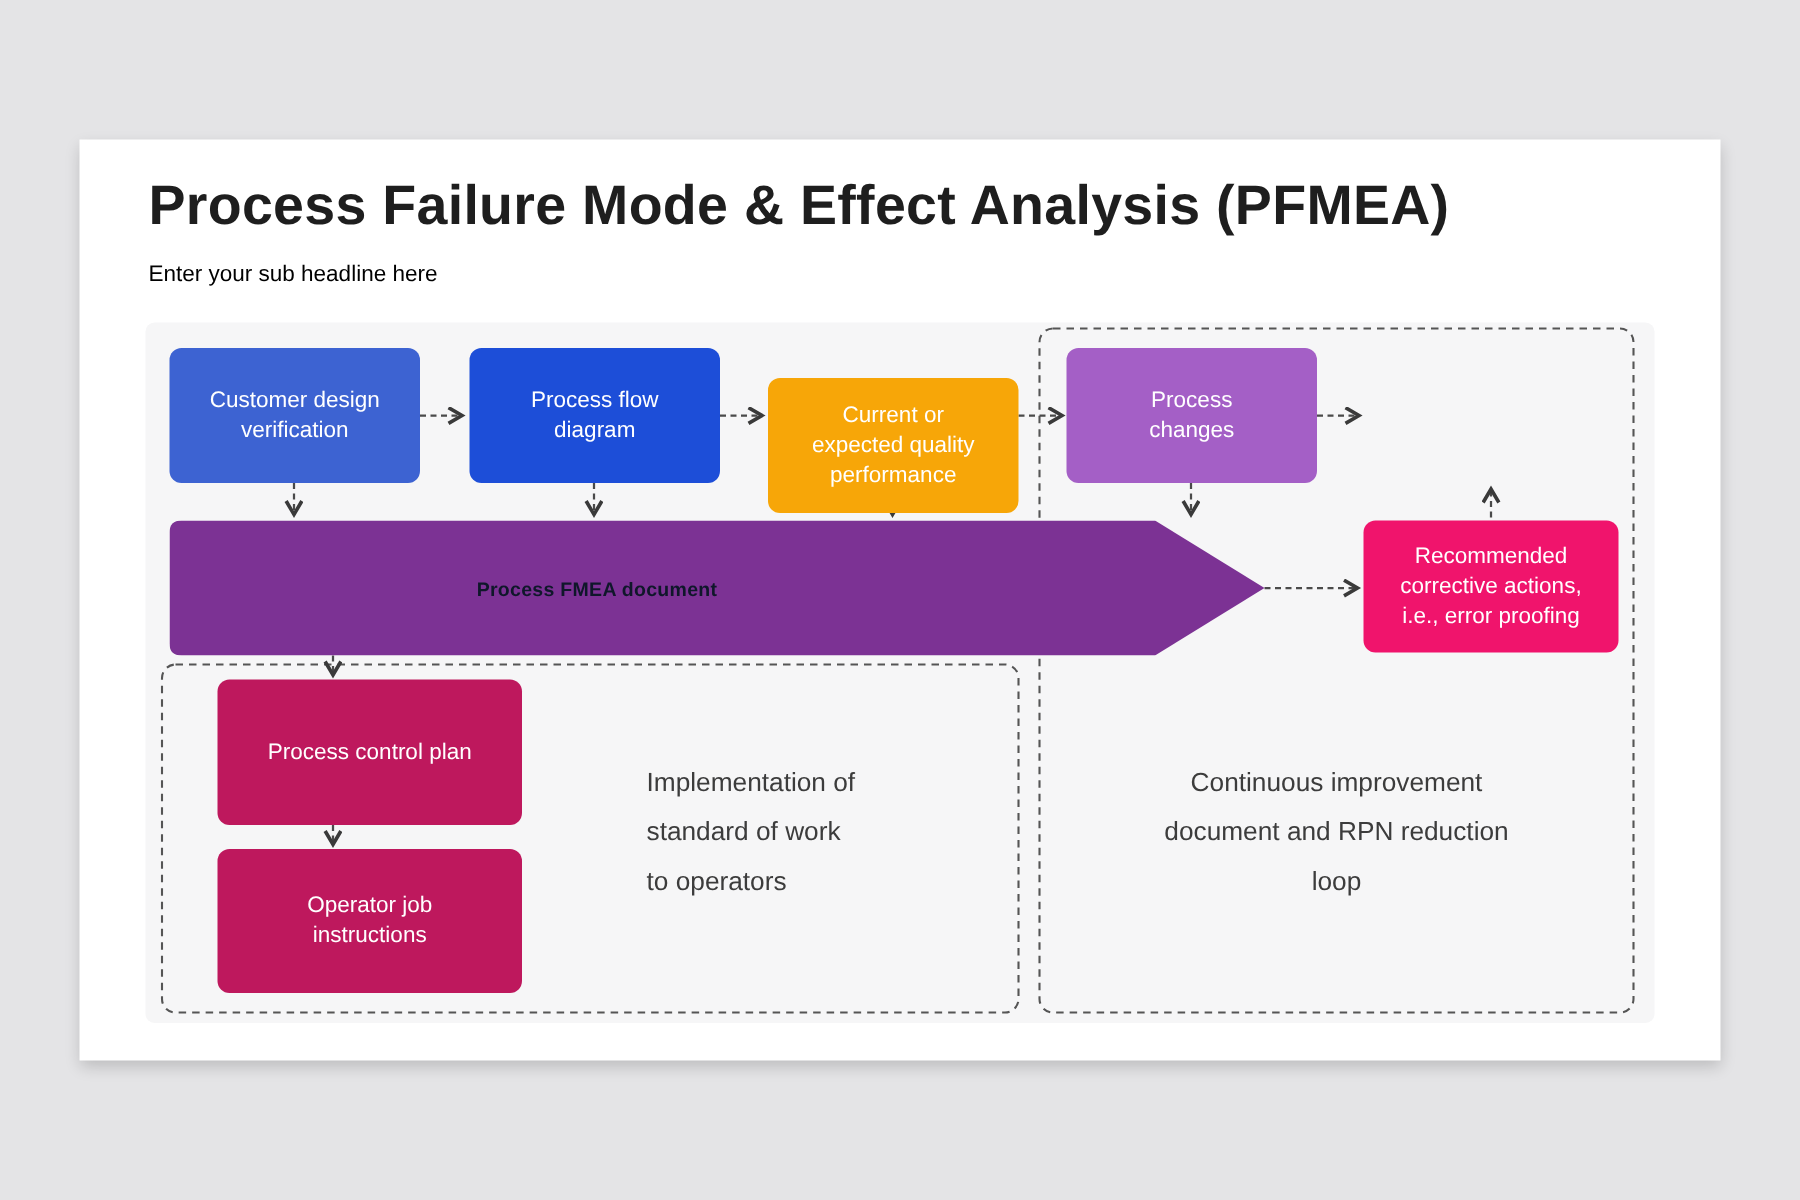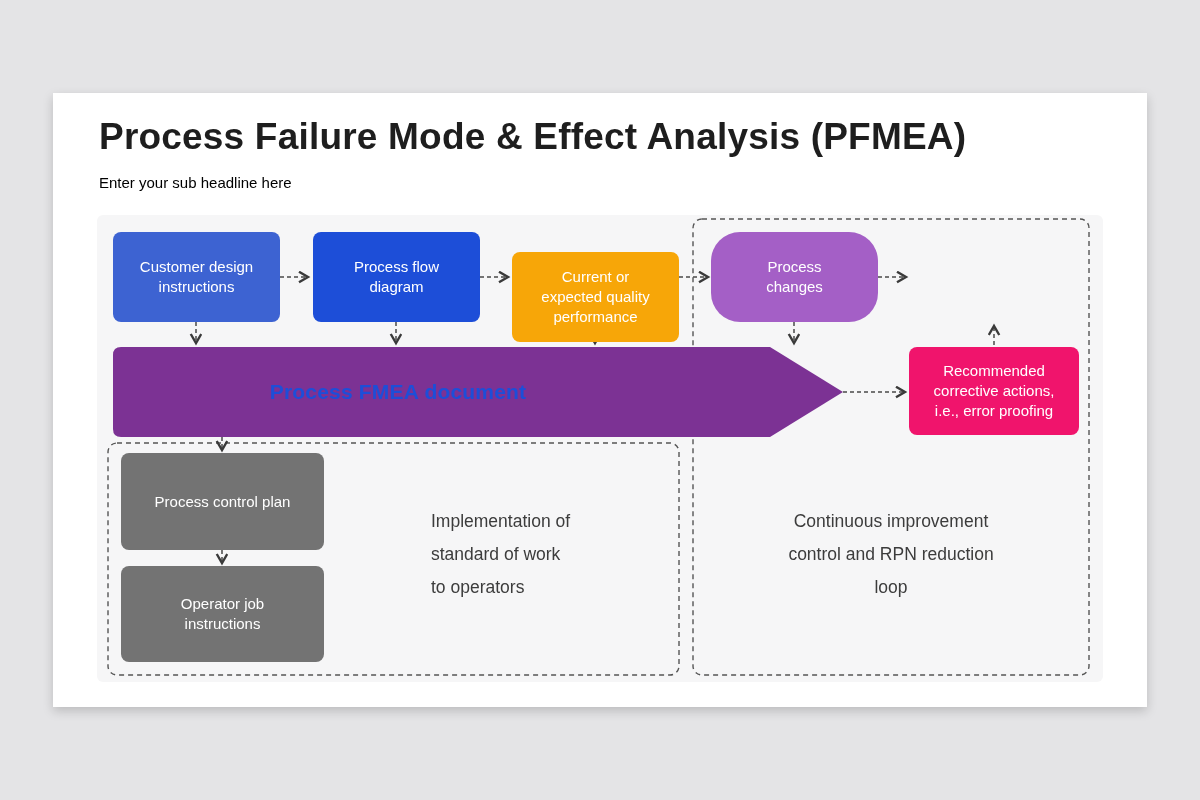--- a/index.html
+++ b/index.html
@@ -90,7 +90,7 @@
     </svg>
 
     <div class="box b-blue" style="left:16px;top:17px;width:167px;height:90px;">
-      <span>Customer design instructions</span>
+      <span>Customer design verification</span>
     </div>
     <div class="box b-cyan" style="left:216px;top:17px;width:167px;height:90px;">
       <span>Process flow diagram</span>

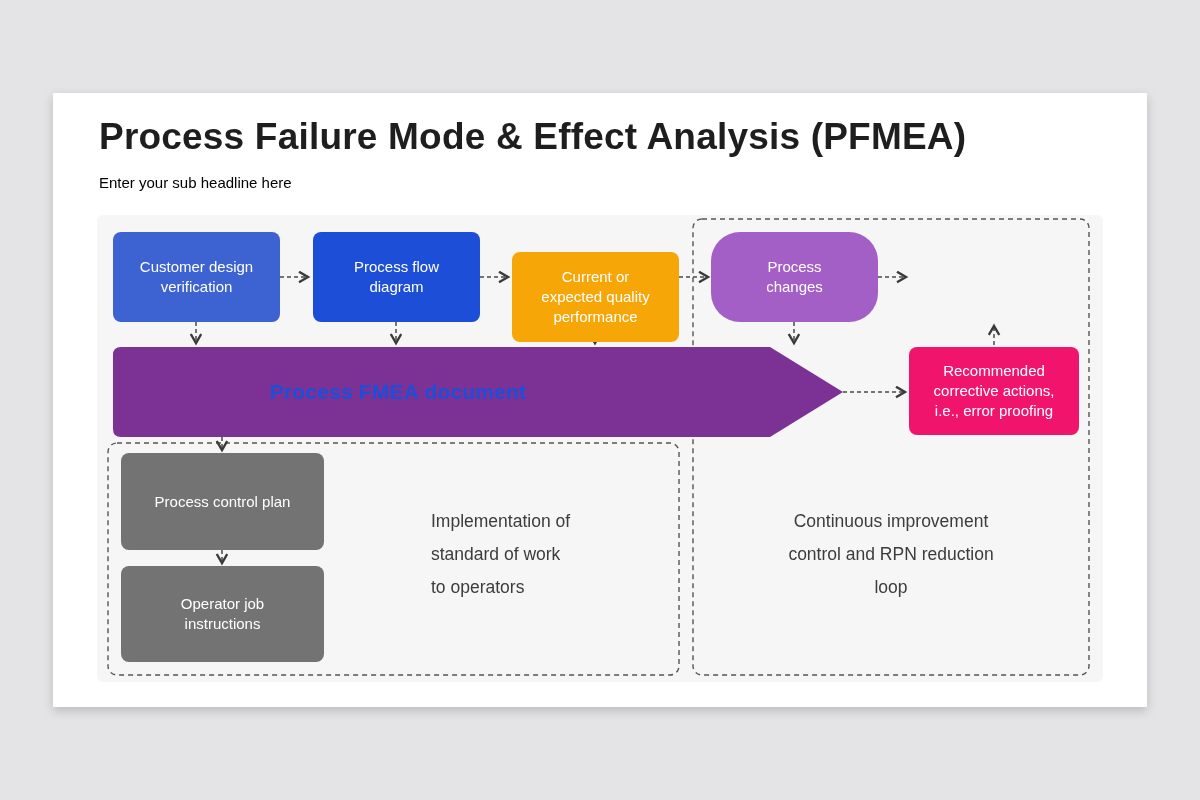--- a/index.html
+++ b/index.html
@@ -98,7 +98,7 @@
     <div class="box b-orange" style="left:415px;top:17px;width:167px;height:90px;">
       <span>Current or expected quality performance</span>
     </div>
-    <div class="box b-orchid" style="left:614px;top:17px;width:167px;height:90px;padding:6px 34px;border-radius:29px;">
+    <div class="box b-orchid" style="left:614px;top:17px;width:167px;height:90px;padding:6px 34px;">
       <span>Process changes</span>
     </div>
 

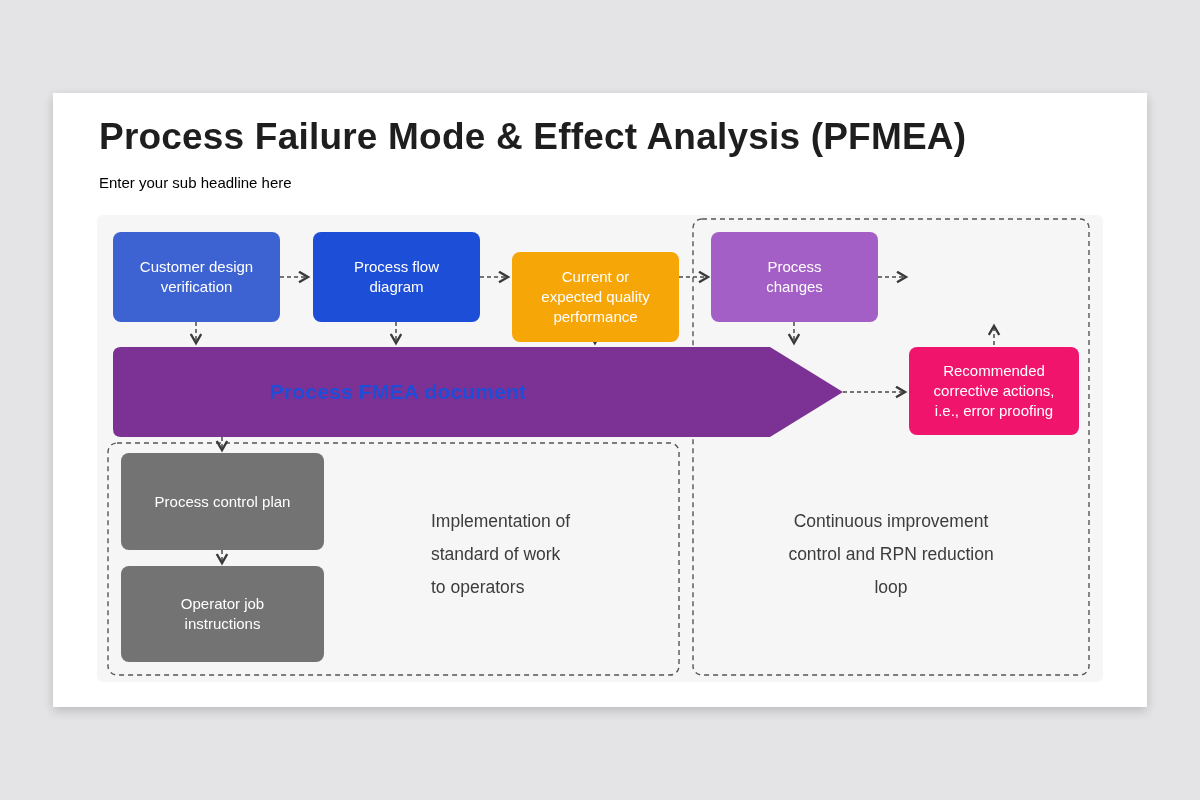--- a/index.html
+++ b/index.html
@@ -44,7 +44,7 @@
   .chevron-label{
     position:absolute;left:0;top:0;width:570px;height:90px;
     display:flex;align-items:center;justify-content:center;
-    color:#1d4ed8;font-size:21px;font-weight:700;letter-spacing:0.2px;
+    color:#0f172a;font-size:13px;font-weight:700;letter-spacing:0.2px;
   }
   .note{
     position:absolute;font-size:17.5px;color:#3C3C3C;line-height:33px;font-weight:400;

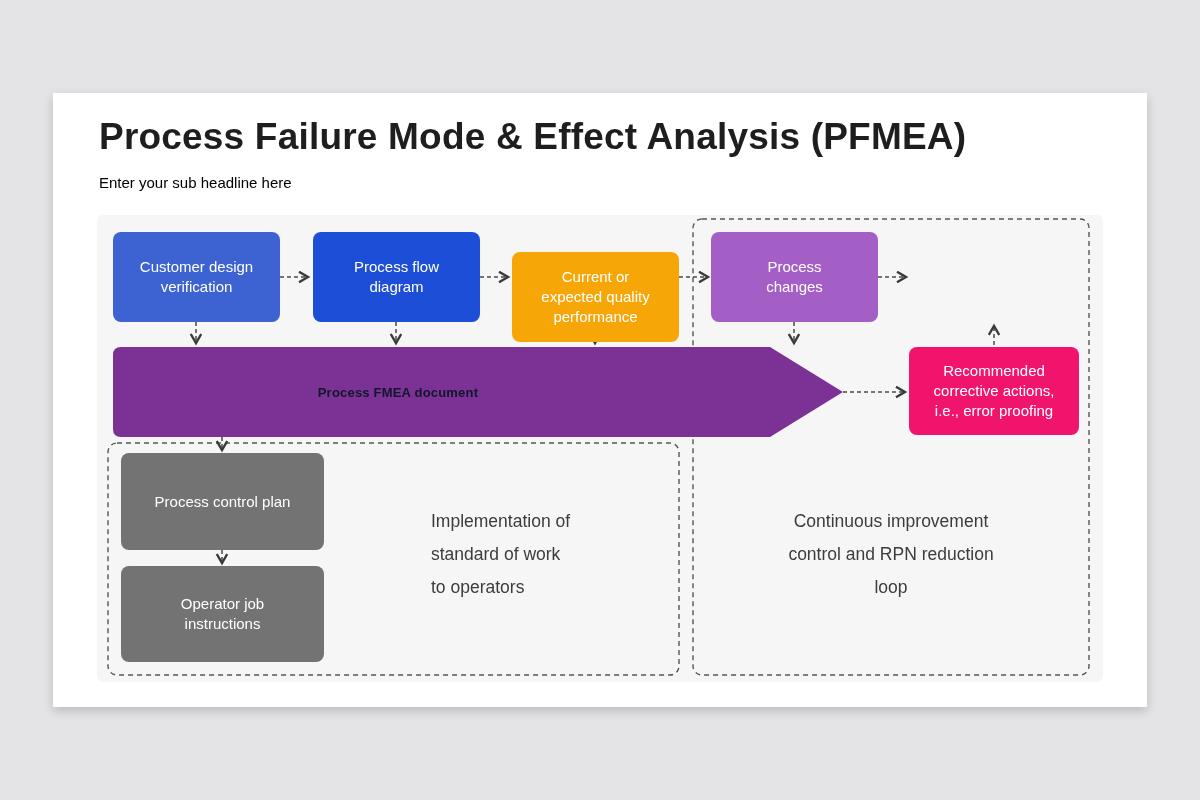--- a/index.html
+++ b/index.html
@@ -35,7 +35,7 @@
     box-sizing:border-box;padding:6px 22px;
   }
   .b-blue{background:#3D63D2;}
-  .b-blue2{background:#737373;}
+  .b-blue2{background:#be185d;margin-left:24px;}
   .b-cyan{background:#1d4ed8;}
   .b-orange{background:#F7A608;margin-top:20px;}
   .b-orchid{background:#A45FC6;}

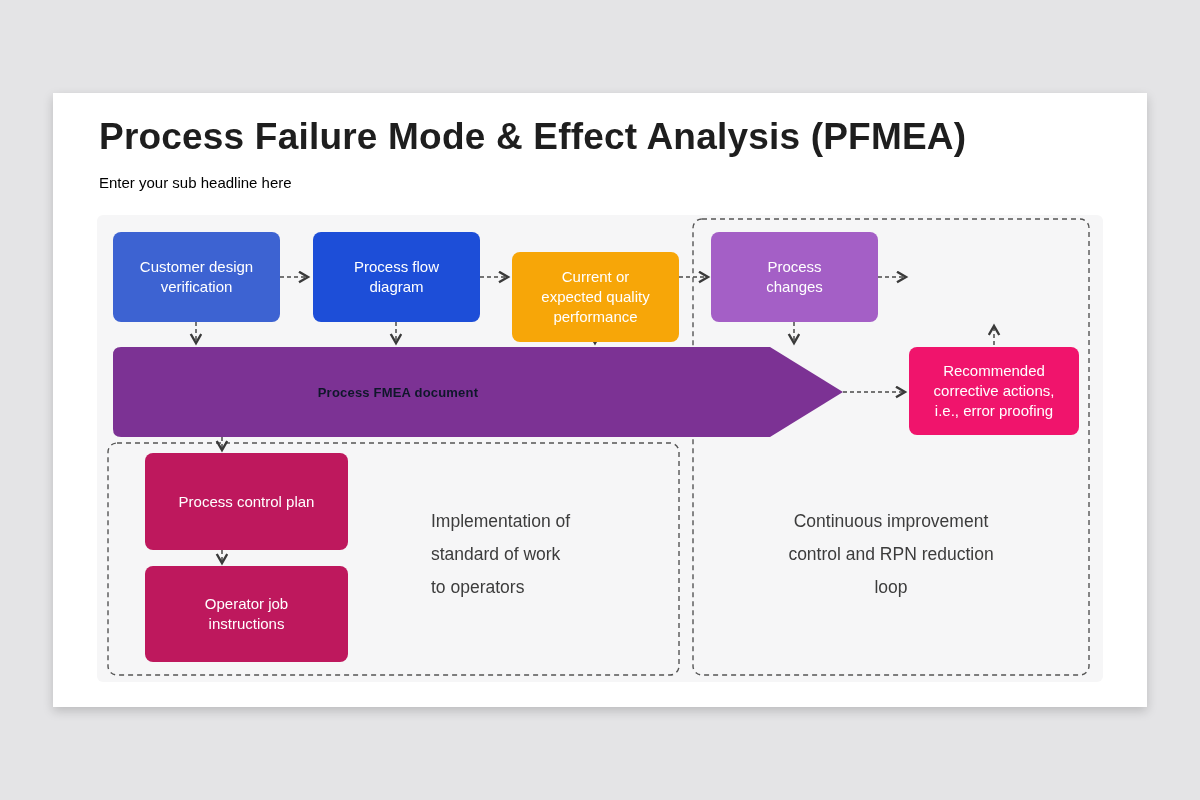--- a/index.html
+++ b/index.html
@@ -127,7 +127,7 @@
     </div>
     <div class="note note-right">
       <div>Continuous improvement</div>
-      <div>control and RPN reduction</div>
+      <div>document and RPN reduction</div>
       <div>loop</div>
     </div>
 

